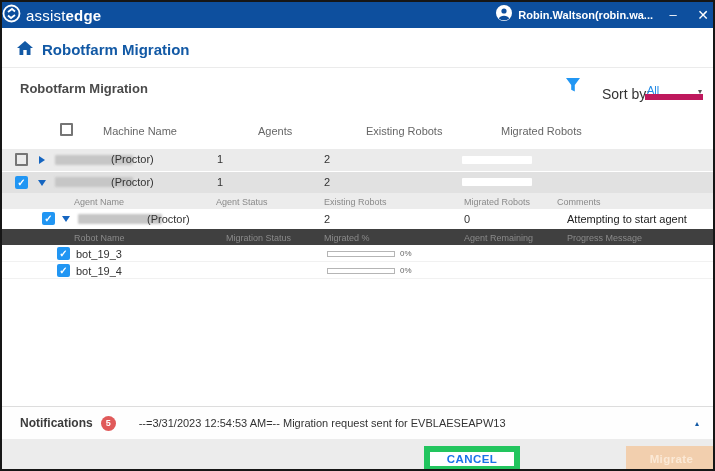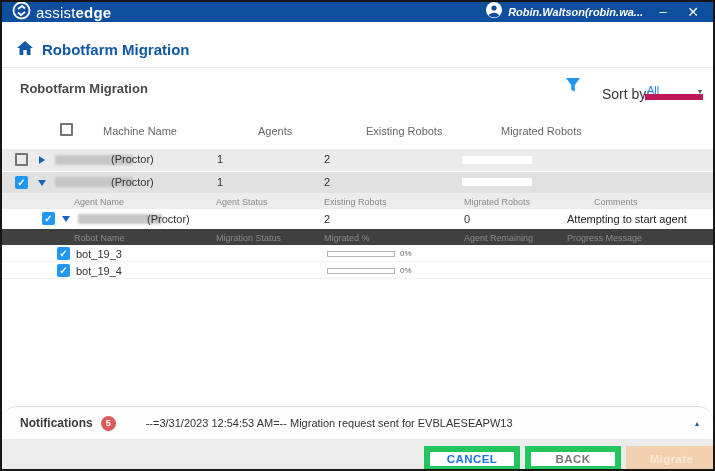--- a/index.html
+++ b/index.html
@@ -11,8 +11,8 @@
   }
   
   .titlebar{
-    position:absolute; left:0; top:0; width:100%; height:20px;
-    background:#0d4f9e; display:flex; align-items:center; padding:0 10px;
+    position:absolute; left:0; top:0; width:100%; height:26px;
+    background:#0d4f9e; display:flex; align-items:center; padding:0 0;
     color:#fff;
   }
   .logo{ display:flex; align-items:center; gap:5px; }

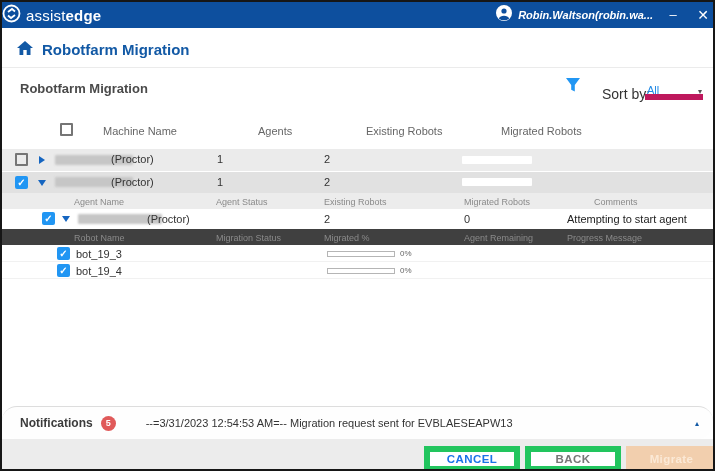--- a/index.html
+++ b/index.html
@@ -19,7 +19,7 @@
   .logo-text{ font-size:15px; color:#fff; letter-spacing:.2px; }
   .logo-text b{ font-weight:bold; }
   .tb-right{ margin-left:auto; display:flex; align-items:center; gap:10px; }
-  .user-chip{ display:flex; align-items:center; gap:6px;font-style:italic; }
+  .user-chip{ display:flex; align-items:center; gap:6px; }
   .user-name{ font-size:11px; font-weight:bold; color:#fff; }
   .win-btn{ font-size:13px; color:#fff; width:20px; text-align:center; cursor:default; line-height:20px;}
   .win-close{ font-size:14px; }

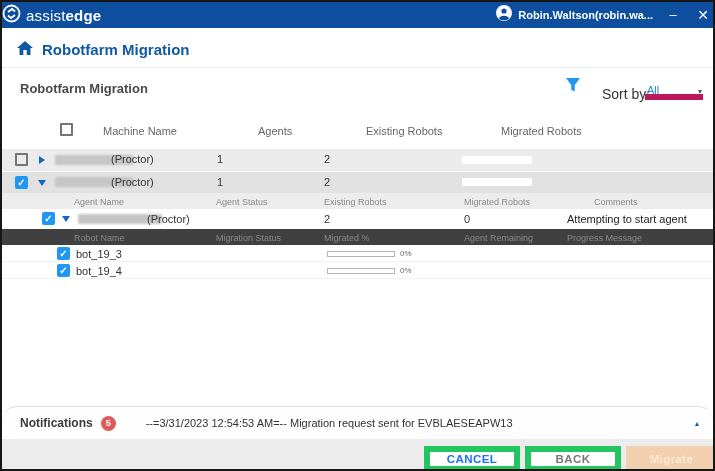--- a/index.html
+++ b/index.html
@@ -179,7 +179,7 @@
     <span class="sub-label" style="left:214px">Agent Status</span>
     <span class="sub-label" style="left:322px">Existing Robots</span>
     <span class="sub-label" style="left:462px">Migrated Robots</span>
-    <span class="sub-label" style="left:592px">Comments</span>
+    <span class="sub-label" style="left:555px">Comments</span>
   </div>
 
   <div class="row r-agent">

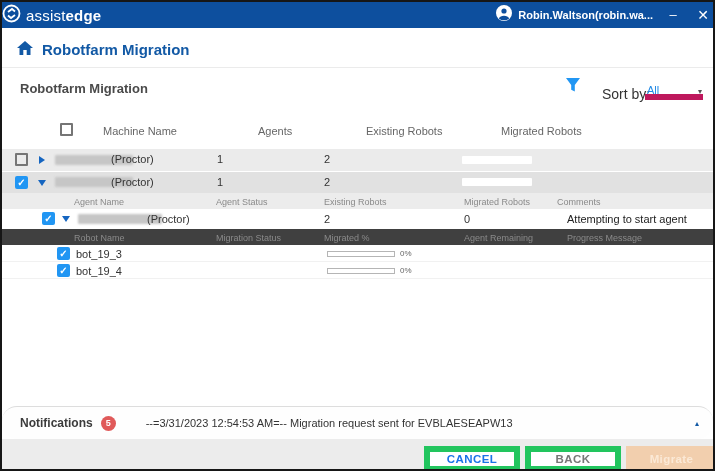--- a/index.html
+++ b/index.html
@@ -194,7 +194,7 @@
 
   <div class="row r-robot-hdr">
     <span class="sub-label" style="left:72px">Robot Name</span>
-    <span class="sub-label" style="left:214px">Migration Status</span>
+    <span class="sub-label" style="left:224px">Migration Status</span>
     <span class="sub-label" style="left:322px">Migrated %</span>
     <span class="sub-label" style="left:462px">Agent Remaining</span>
     <span class="sub-label" style="left:565px">Progress Message</span>

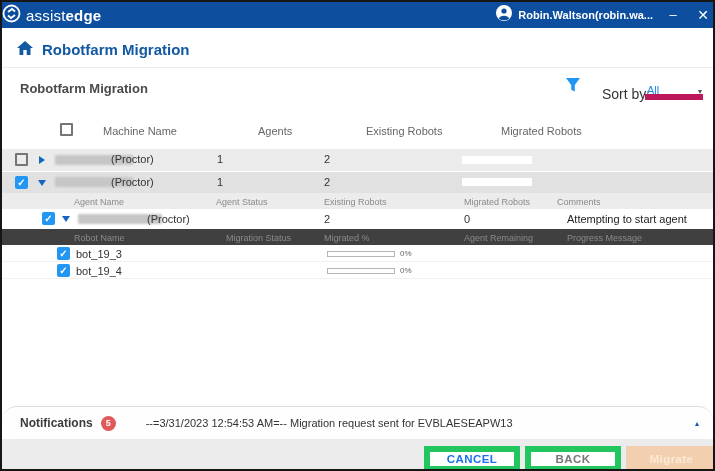--- a/index.html
+++ b/index.html
@@ -71,7 +71,7 @@
   .notifbar{
     position:absolute; left:0; top:404px; width:100%; height:33px;
     background:#fefefe; border-top:1px solid #ddd;
-    display:flex; align-items:center; padding-left:18px;border-radius:15px;
+    display:flex; align-items:center; padding-left:18px;
   }
   .notif-label{ font-size:12px; font-weight:bold; color:#3c3c3c; }
   .notif-badge{

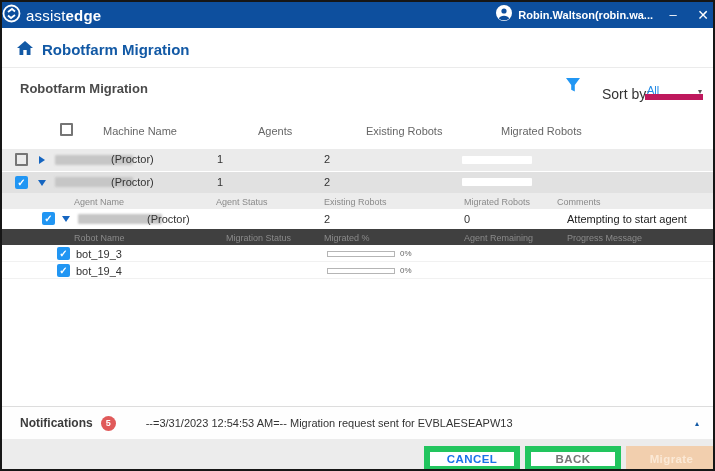--- a/index.html
+++ b/index.html
@@ -78,7 +78,7 @@
     width:15px; height:15px; border-radius:50%; background:#e05a5a; color:#fff;
     font-size:9px; font-weight:bold; text-align:center; line-height:15px; margin-left:8px;
   }
-  .notif-msg{ font-size:11px; color:#333; margin-left:30px; }
+  .notif-msg{ font-size:11px; color:#333; margin-left:23px; }
   .notif-caret{ margin-left:auto; margin-right:14px; font-size:8px; color:#1259a5; cursor:pointer; }
   
   .footer{

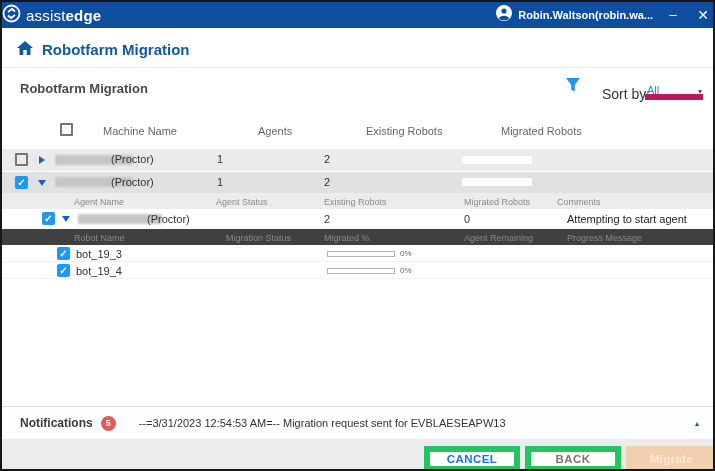--- a/index.html
+++ b/index.html
@@ -223,7 +223,6 @@
 
   <div class="footer">
     <button class="btn btn-cancel">CANCEL</button>
-    <button class="btn btn-back">BACK</button>
     <button class="btn btn-migrate" disabled="">Migrate</button>
   </div>
 

